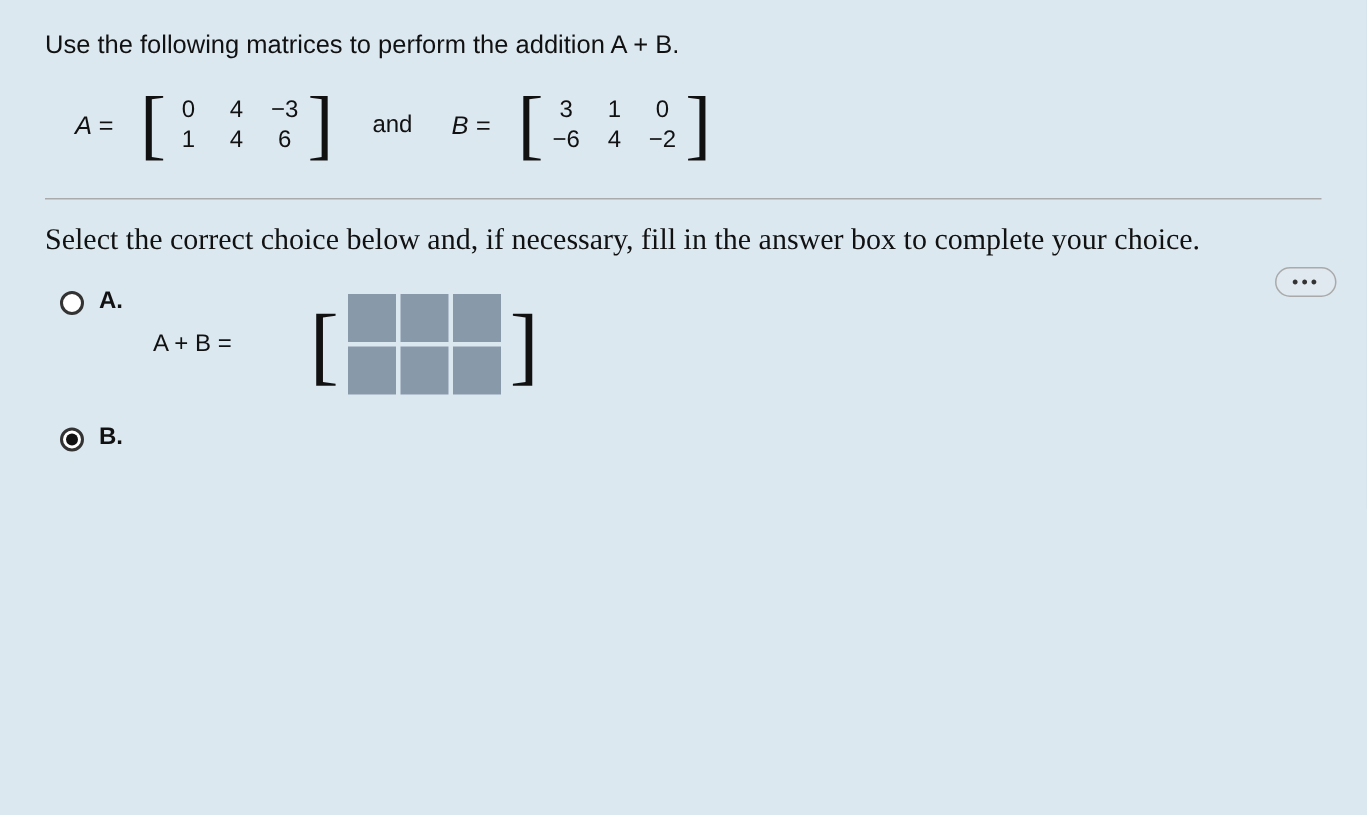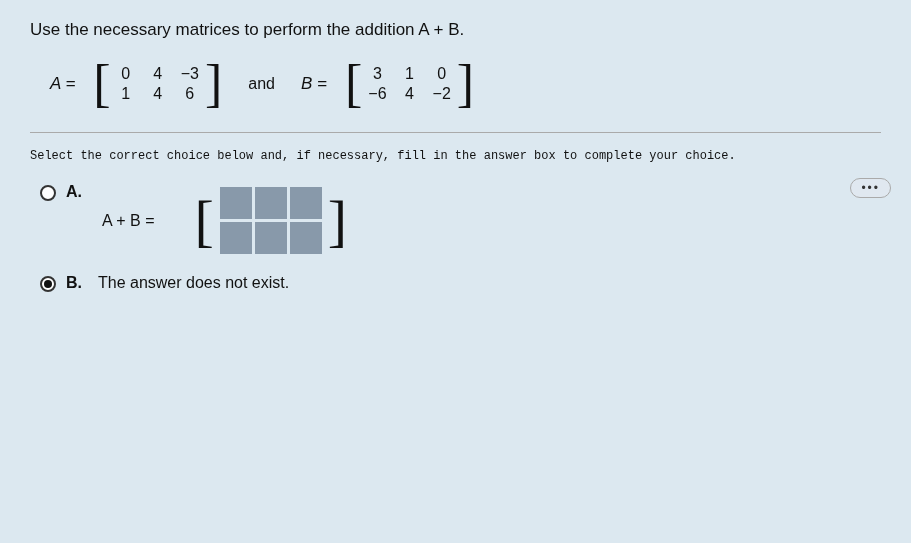--- a/index.html
+++ b/index.html
@@ -193,7 +193,7 @@
 
 <div class="main-container">
 
-  <div class="question-text">Use the necessary matrices to perform the addition A + B.</div>
+  <div class="question-text">Use the following matrices to perform the addition A + B.</div>
 
   <div class="matrices-row">
 

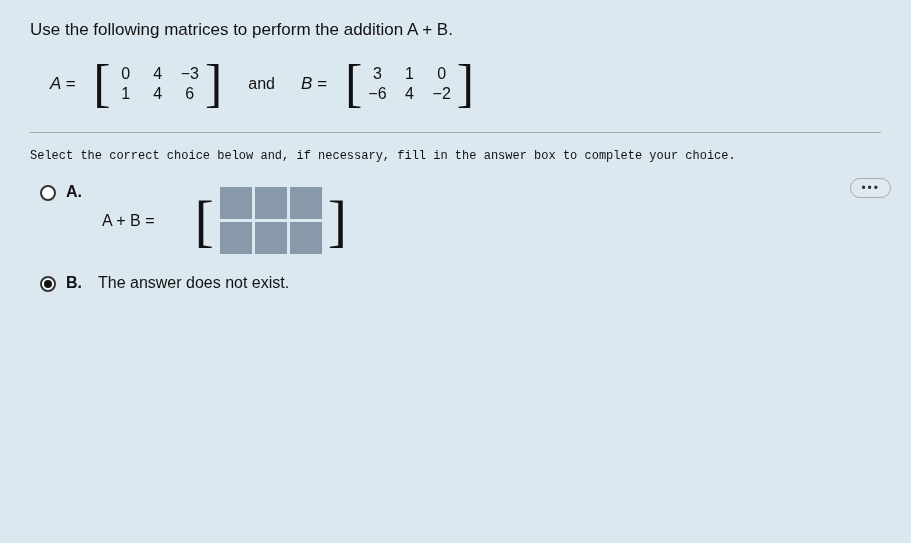--- a/index.html
+++ b/index.html
@@ -101,8 +101,8 @@
     }
 
     .select-text {
-      font-size: 12px;
-      font-family: Liberation Mono, monospace;
+      font-size: 20px;
+      font-family: Liberation Serif, serif;
       margin-bottom: 20px;
     }
 

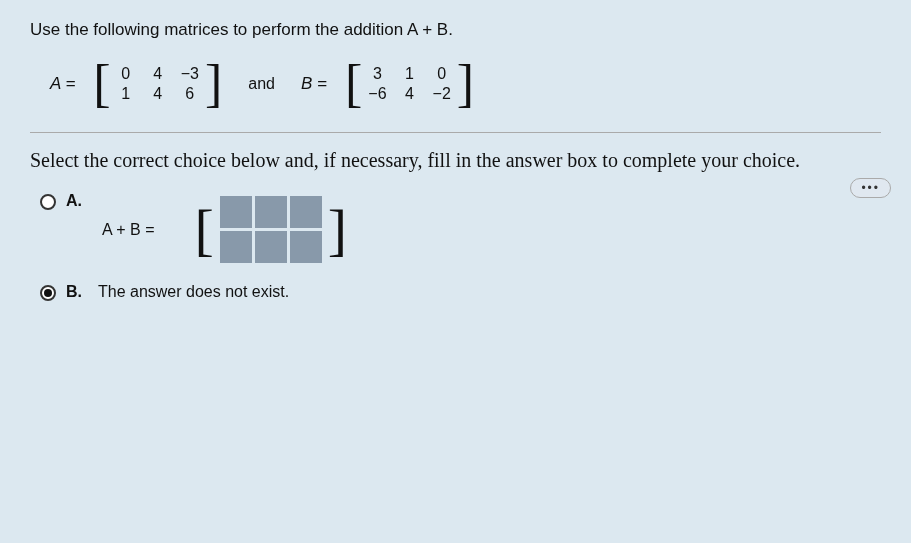--- a/index.html
+++ b/index.html
@@ -242,7 +242,7 @@
       </div>
       <span class="choice-label">A.</span>
       <div style="display:flex; flex-direction:column; margin-left:10px;">
-        <div style="display:flex; align-items:center; gap:6px;">
+        <div style="display:flex; align-items:center; gap:18px;">
           <span class="a-plus-b">A + B =</span>
           <div class="answer-matrix">
             <span class="bracket-left" style="font-size:58px;">[</span>

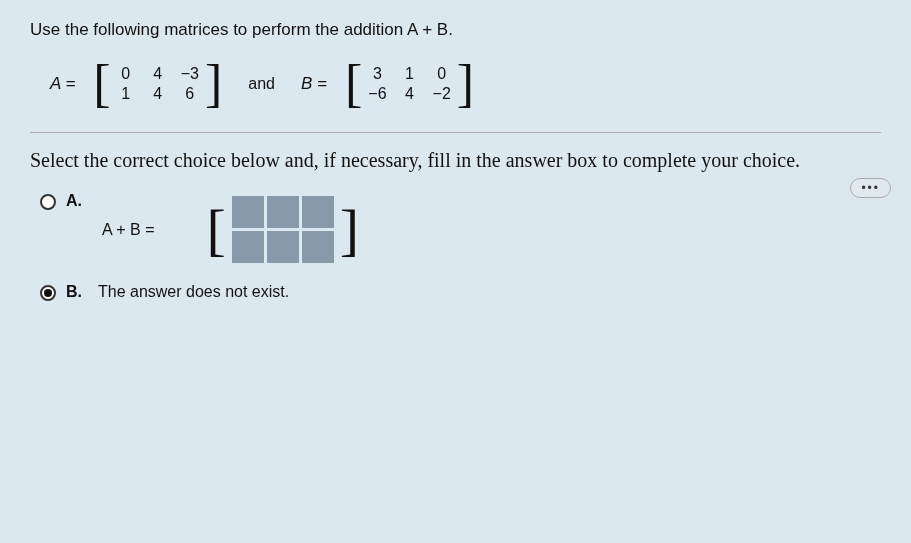--- a/index.html
+++ b/index.html
@@ -265,7 +265,6 @@
         <div class="radio-inner"></div>
       </div>
       <span class="choice-label">B.</span>
-      <span class="choice-b-text" style="margin-left:6px;">The answer does not exist.</span>
     </div>
 
   </div>

